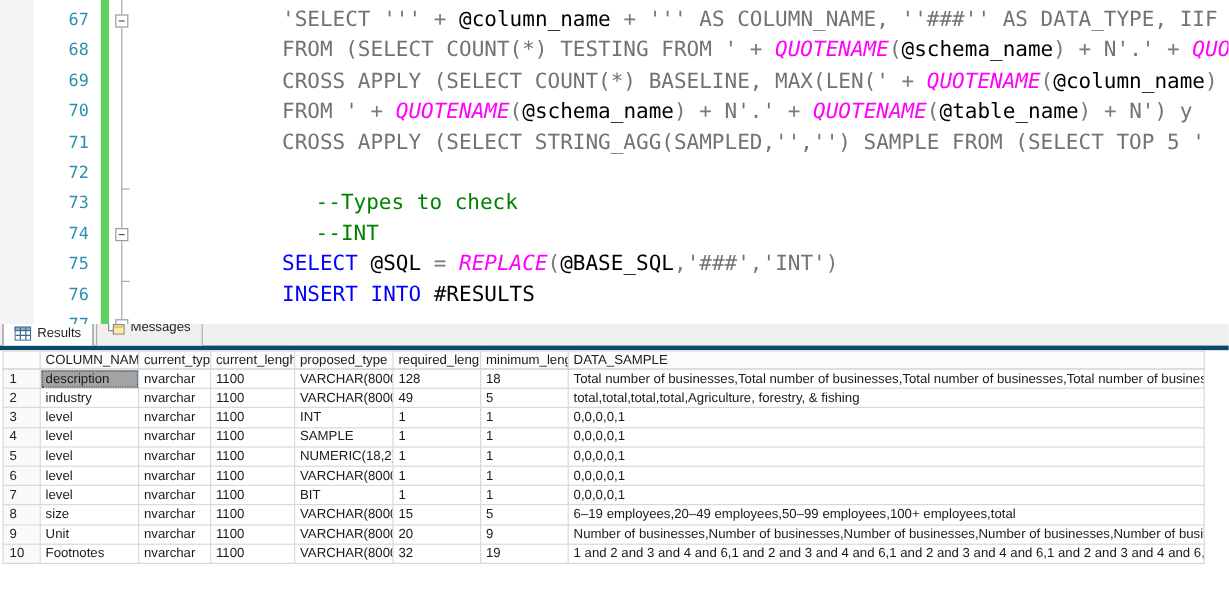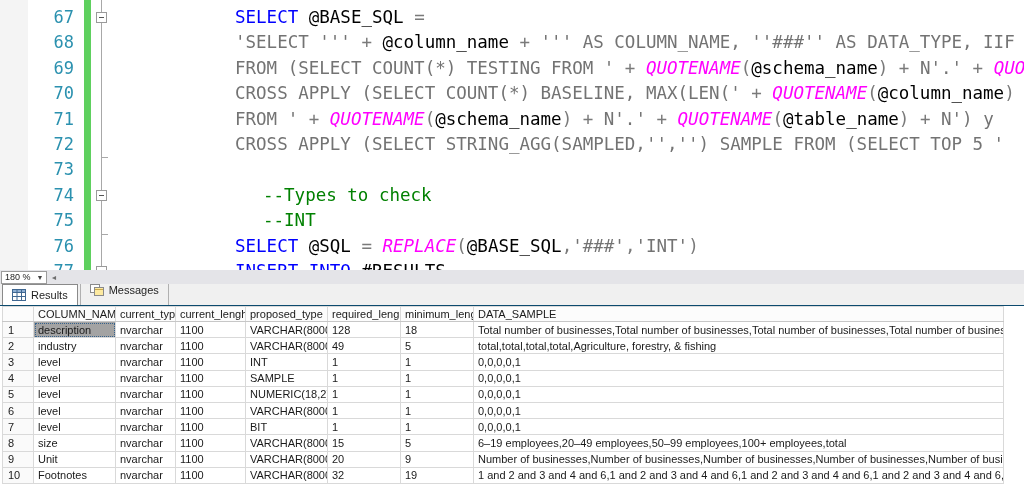--- a/index.html
+++ b/index.html
@@ -11,7 +11,7 @@
   .margin-strip { width:28px; background:#f4f4f4; flex:0 0 auto; }
   .gutter { width:52px; flex:0 0 auto; padding-top:5px; text-align:right; }
   .gutter-num { height:25.4px; line-height:25.4px; padding-right:6px;
-    font-family:"DejaVu Sans Mono",monospace; font-size:17px; color:#2b91af; }
+    font-family:"DejaVu Sans Mono",monospace; font-size:14px; color:#2b91af; }
   .gutter-gap { width:4px; flex:0 0 auto; background:#fff; }
   .change-bar { width:7px; flex:0 0 auto; background:#5ed05e; }
   .fold-col { width:22px; flex:0 0 auto; position:relative; background:#fff; }

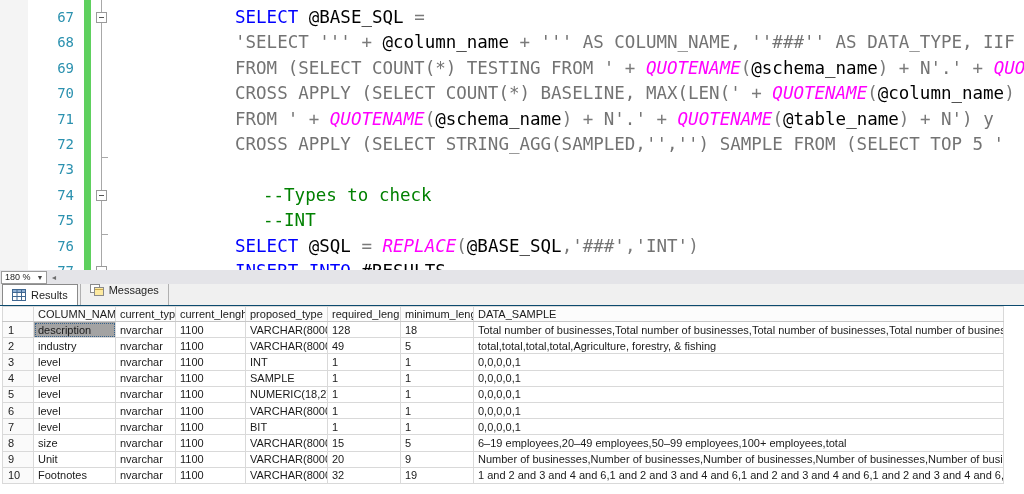--- a/index.html
+++ b/index.html
@@ -93,7 +93,6 @@
         <div class="fold-box" style="top: 271.7px;"></div>
       </div>
     <div class="code" id="code">
-        <div class="code-line"><span class="tk-kw">SELECT</span><span class="tk-id"> @BASE_SQL </span><span class="tk-op">=</span></div>
         <div class="code-line"><span class="tk-str">'SELECT '''</span><span class="tk-op"> + </span><span class="tk-id">@column_name</span><span class="tk-op"> + </span><span class="tk-str">''' AS COLUMN_NAME, ''###'' AS DATA_TYPE, IIF</span></div>
         <div class="code-line"><span class="tk-str">FROM (SELECT COUNT(*) TESTING FROM '</span><span class="tk-op"> + </span><span class="tk-fn">QUOTENAME</span><span class="tk-op">(</span><span class="tk-id">@schema_name</span><span class="tk-op">) + </span><span class="tk-str">N'.'</span><span class="tk-op"> + </span><span class="tk-fn">QUOTENAME</span></div>
         <div class="code-line"><span class="tk-str">CROSS APPLY (SELECT COUNT(*) BASELINE, MAX(LEN('</span><span class="tk-op"> + </span><span class="tk-fn">QUOTENAME</span><span class="tk-op">(</span><span class="tk-id">@column_name</span><span class="tk-op">)</span></div>

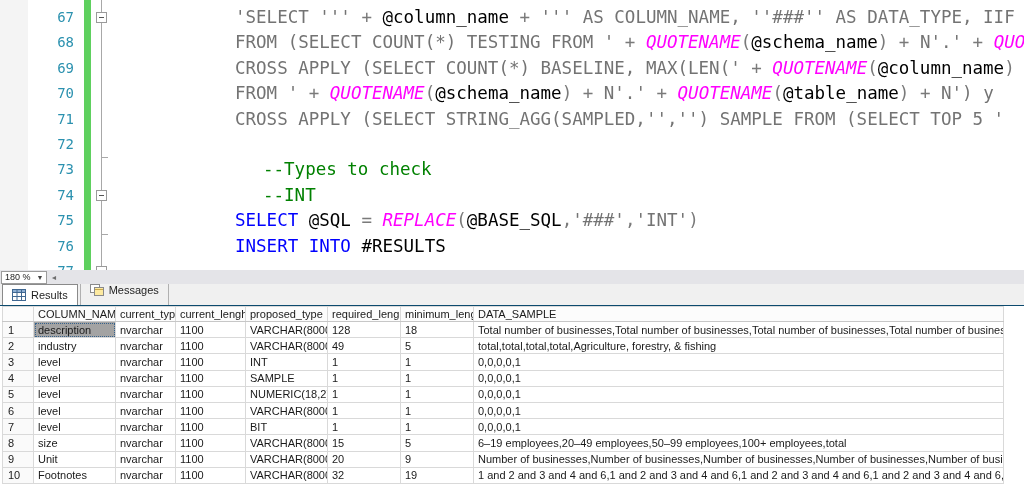--- a/index.html
+++ b/index.html
@@ -106,14 +106,6 @@
       </div>
   </div>
 
-  <div class="bottombar">
-    <div class="zoom-combo">
-      <span class="zval">180 %</span>
-      <span class="combo-arrow">▼</span>
-    </div>
-    <div class="hscroll-arrow">◄</div>
-    <div class="hscroll-track"></div>
-  </div>
 
   <div class="results-pane">
     <div class="tabstrip">

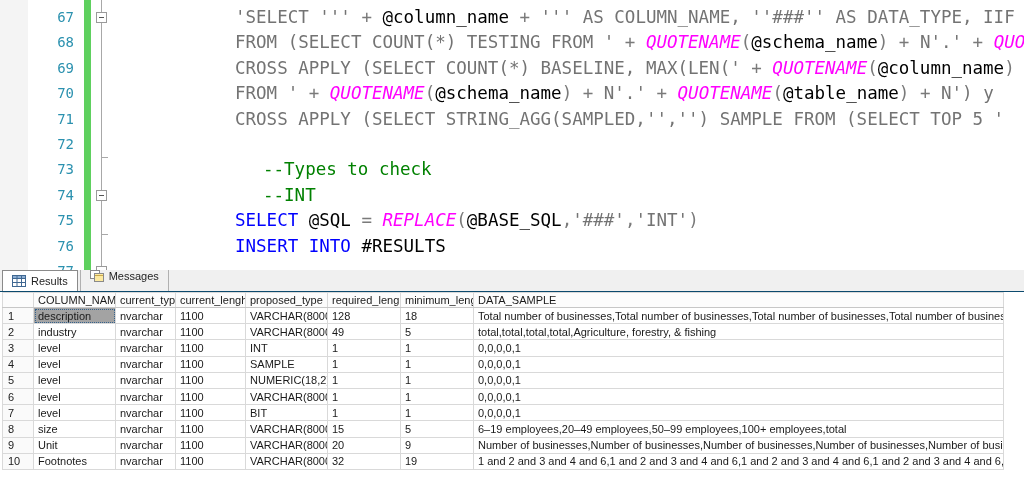--- a/index.html
+++ b/index.html
@@ -42,7 +42,7 @@
   
   .results-pane { height:210px; background:#fff; }
   .tabstrip { height:22px; background:#f0f0f0; display:flex; align-items:flex-end;
-    padding-left:2px; border-bottom:1px solid #0c4a6e; }
+    padding-left:2px; border-bottom:4px solid #0c4a6e; }
   .tab { height:32px; display:flex; align-items:center; gap:5px; padding:0 9px;
     font-size:11px; color:#1e1e1e; background:#f0f0f0; border:1px solid #b0b0b0;
     border-bottom:none; margin-right:2px; }

